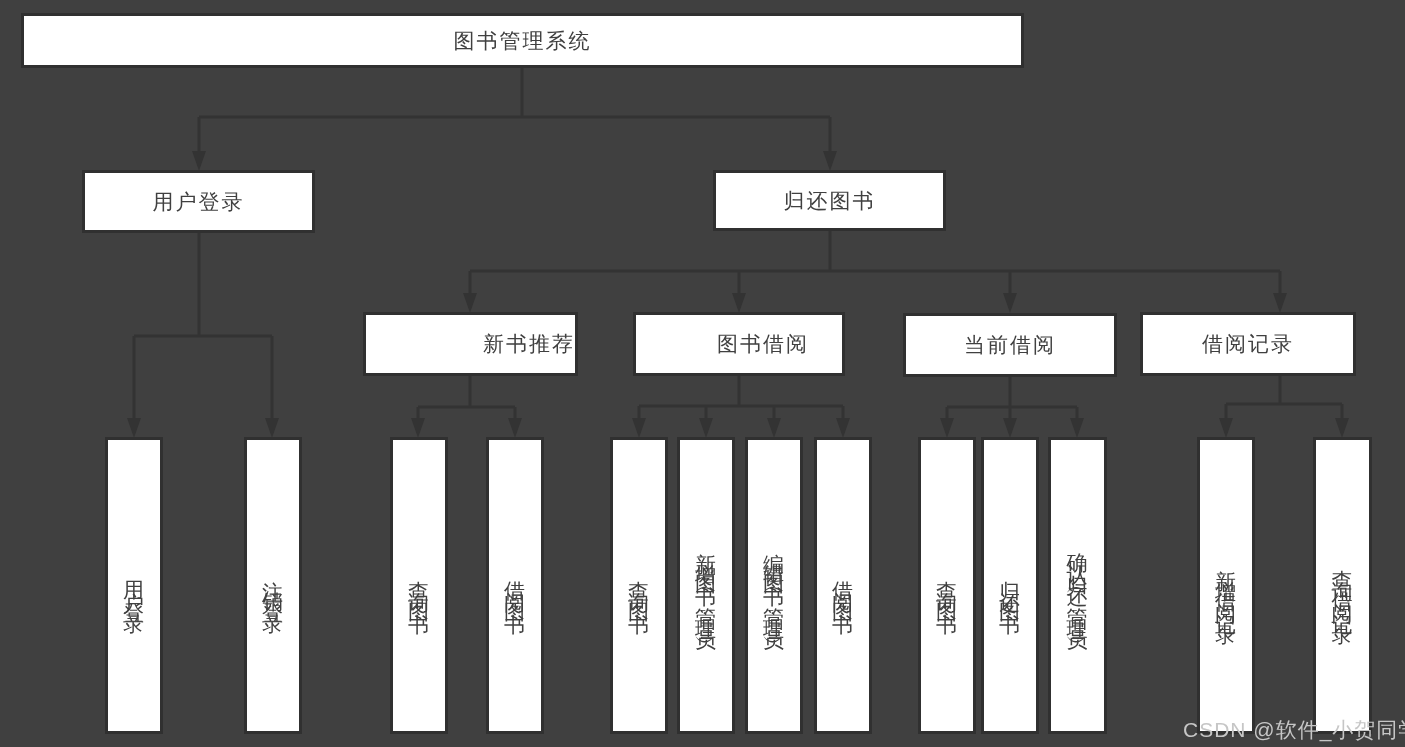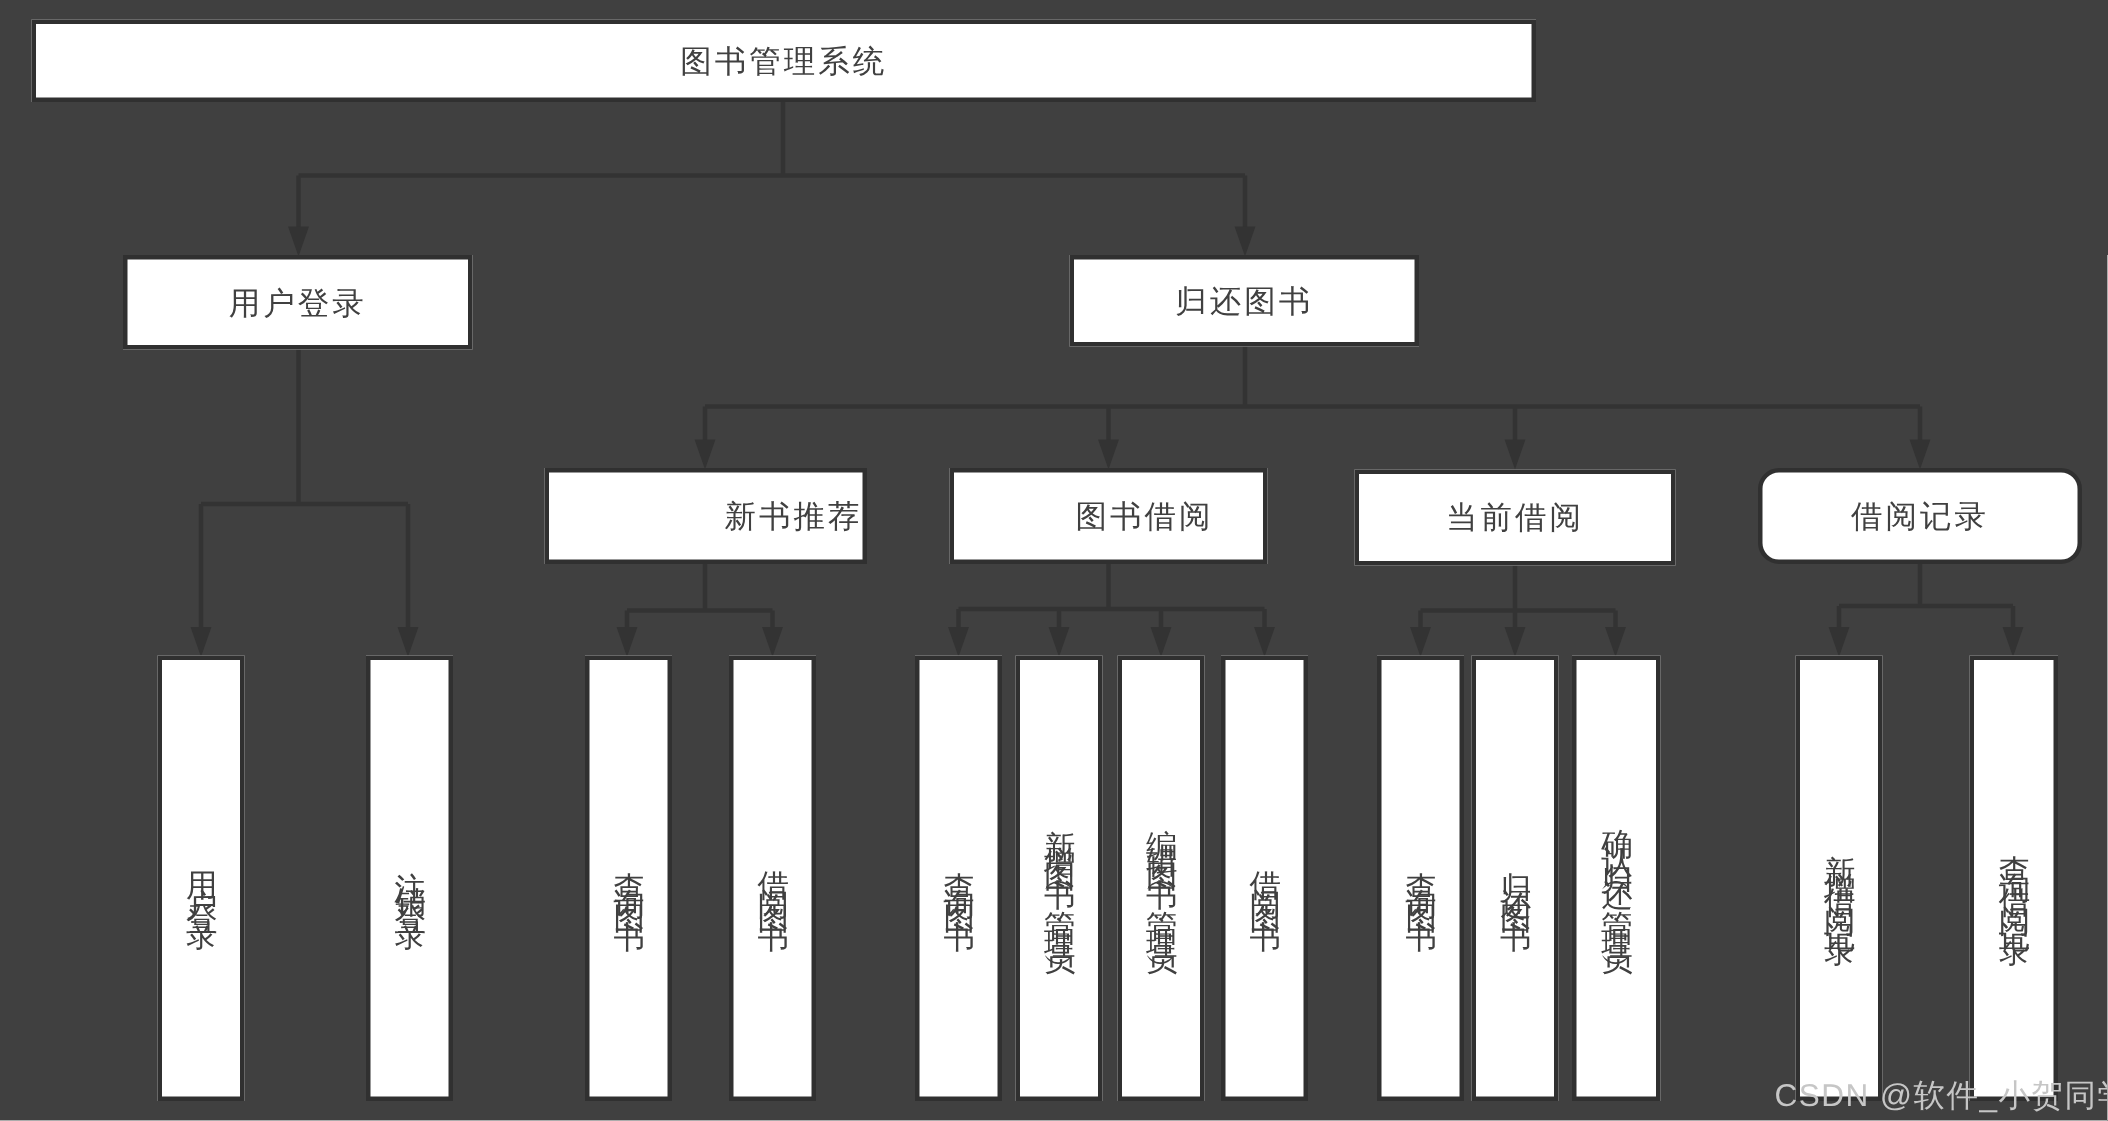--- a/index.html
+++ b/index.html
@@ -122,7 +122,7 @@
   <div class="box" style="left:903px; top:313px; width:214px; height:64px;">
     <span class="hlabel">当前借阅</span>
   </div>
-  <div class="box" style="left:1172px; top:312px; width:216px; height:64px;border-radius:14px;">
+  <div class="box" style="left:1140px; top:312px; width:216px; height:64px;">
     <span class="hlabel">借阅记录</span>
   </div>
 

